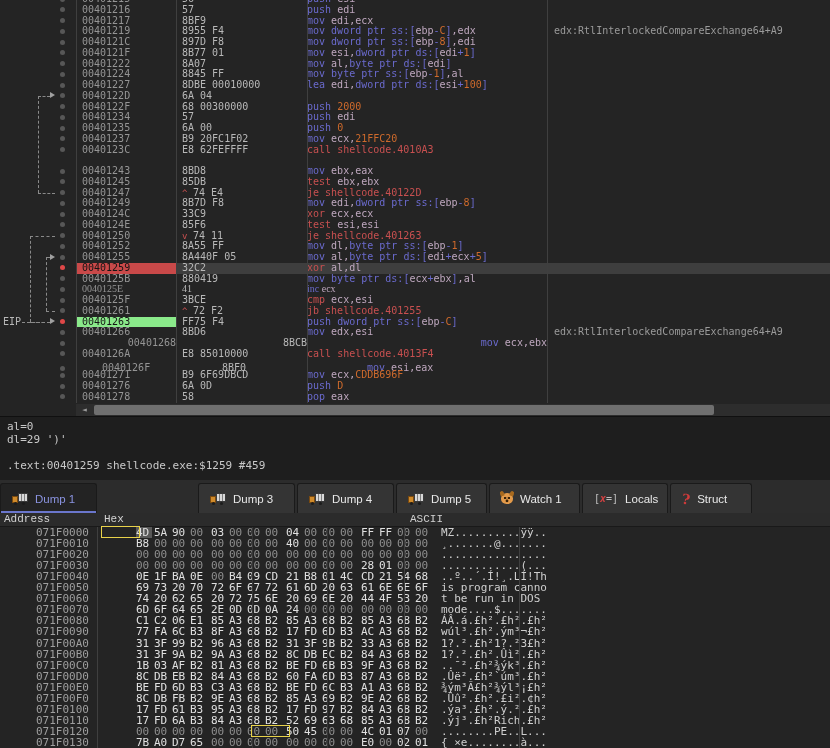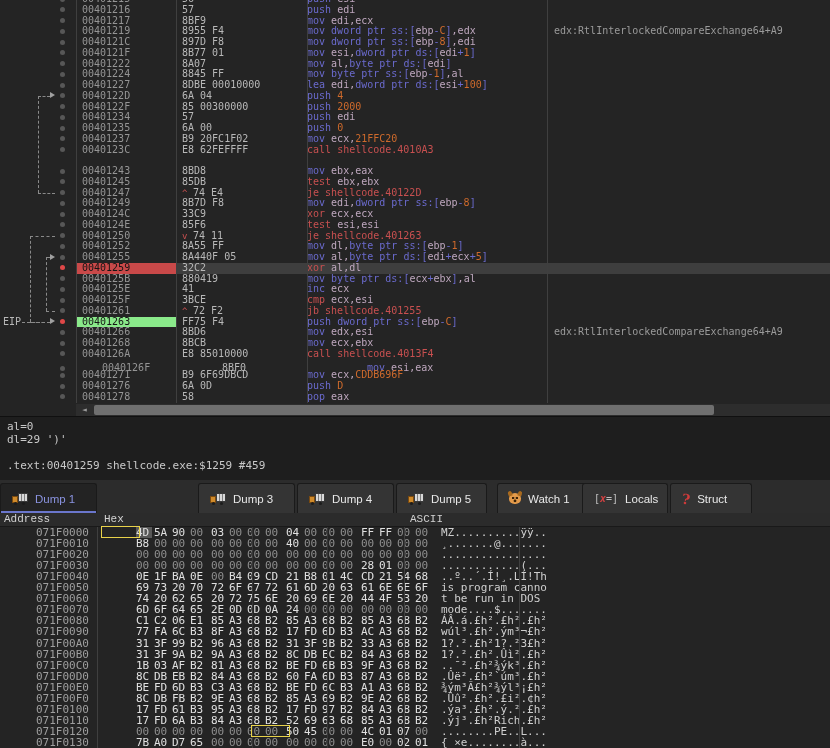--- a/index.html
+++ b/index.html
@@ -101,7 +101,7 @@
         <div class="drow" style="top: 58.5px;"><div class="g"><span class="dot"></span></div><div class="ca">00401222</div><div class="cb">8A07</div><div class="ci"><span class="t-mn">mov</span> <span class="t-reg">al</span><span class="t-reg">,</span><span class="t-kw">byte</span> <span class="t-kw">ptr</span> <span class="t-kw">ds:</span><span class="t-kw">[</span><span class="t-reg">edi</span><span class="t-kw">]</span></div><div class="cc"></div></div>
         <div class="drow" style="top: 69.25px;"><div class="g"><span class="dot"></span></div><div class="ca">00401224</div><div class="cb">8845 FF</div><div class="ci"><span class="t-mn">mov</span> <span class="t-kw">byte</span> <span class="t-kw">ptr</span> <span class="t-kw">ss:</span><span class="t-kw">[</span><span class="t-reg">ebp</span><span class="t-kw">-</span><span class="t-num">1</span><span class="t-kw">]</span><span class="t-reg">,</span><span class="t-reg">al</span></div><div class="cc"></div></div>
         <div class="drow" style="top: 80px;"><div class="g"><span class="dot"></span></div><div class="ca">00401227</div><div class="cb">8DBE 00010000</div><div class="ci"><span class="t-mn">lea</span> <span class="t-reg">edi</span><span class="t-reg">,</span><span class="t-kw">dword</span> <span class="t-kw">ptr</span> <span class="t-kw">ds:</span><span class="t-kw">[</span><span class="t-reg">esi</span><span class="t-kw">+</span><span class="t-num">100</span><span class="t-kw">]</span></div><div class="cc"></div></div>
-        <div class="drow" style="top: 90.75px;"><div class="g"><span class="dot"></span></div><div class="ca">0040122D</div><div class="cb">6A 04</div><div class="ci"><span class="t-mn">push</span> <span class="t-num">4</span></div><div class="cc"></div></div>
+        <div class="drow" style="top: 90.75px;"><div class="g"><span class="dot"></span></div><div class="ca">0040122D</div><div class="cb">6A 04</div><div class="cc"></div></div>
         <div class="drow" style="top: 101.5px;"><div class="g"><span class="dot"></span></div><div class="ca">0040122F</div><div class="cb">85 00300000</div><div class="ci"><span class="t-mn">push</span> <span class="t-num">2000</span></div><div class="cc"></div></div>
         <div class="drow" style="top: 112.25px;"><div class="g"><span class="dot"></span></div><div class="ca">00401234</div><div class="cb">57</div><div class="ci"><span class="t-mn">push</span> <span class="t-reg">edi</span></div><div class="cc"></div></div>
         <div class="drow" style="top: 123px;"><div class="g"><span class="dot"></span></div><div class="ca">00401235</div><div class="cb">6A 00</div><div class="ci"><span class="t-mn">push</span> <span class="t-num">0</span></div><div class="cc"></div></div>

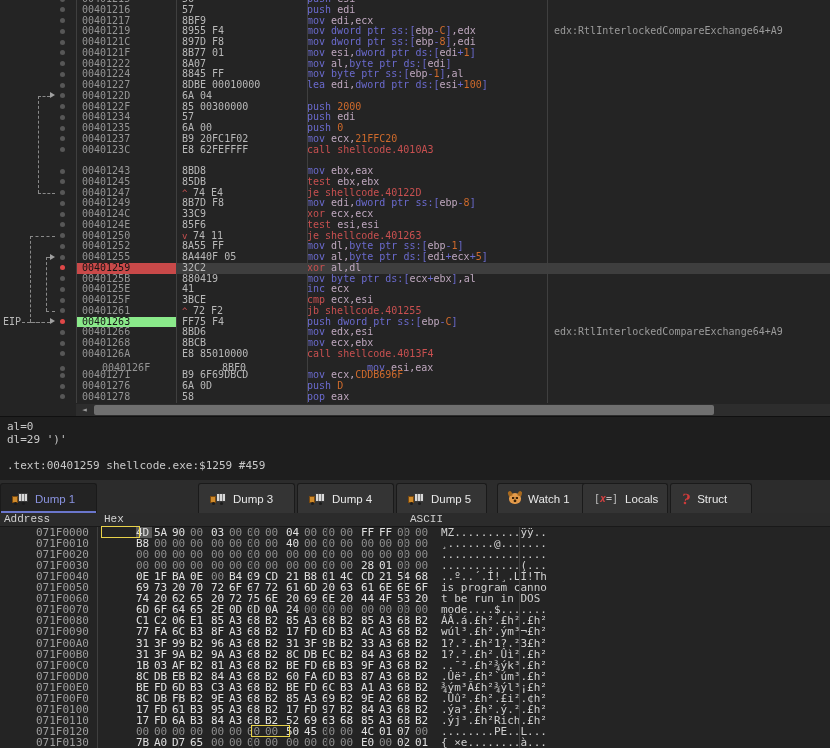--- a/index.html
+++ b/index.html
@@ -102,7 +102,7 @@
         <div class="drow" style="top: 69.25px;"><div class="g"><span class="dot"></span></div><div class="ca">00401224</div><div class="cb">8845 FF</div><div class="ci"><span class="t-mn">mov</span> <span class="t-kw">byte</span> <span class="t-kw">ptr</span> <span class="t-kw">ss:</span><span class="t-kw">[</span><span class="t-reg">ebp</span><span class="t-kw">-</span><span class="t-num">1</span><span class="t-kw">]</span><span class="t-reg">,</span><span class="t-reg">al</span></div><div class="cc"></div></div>
         <div class="drow" style="top: 80px;"><div class="g"><span class="dot"></span></div><div class="ca">00401227</div><div class="cb">8DBE 00010000</div><div class="ci"><span class="t-mn">lea</span> <span class="t-reg">edi</span><span class="t-reg">,</span><span class="t-kw">dword</span> <span class="t-kw">ptr</span> <span class="t-kw">ds:</span><span class="t-kw">[</span><span class="t-reg">esi</span><span class="t-kw">+</span><span class="t-num">100</span><span class="t-kw">]</span></div><div class="cc"></div></div>
         <div class="drow" style="top: 90.75px;"><div class="g"><span class="dot"></span></div><div class="ca">0040122D</div><div class="cb">6A 04</div><div class="cc"></div></div>
-        <div class="drow" style="top: 101.5px;"><div class="g"><span class="dot"></span></div><div class="ca">0040122F</div><div class="cb">85 00300000</div><div class="ci"><span class="t-mn">push</span> <span class="t-num">2000</span></div><div class="cc"></div></div>
+        <div class="drow" style="top: 101.5px;"><div class="g"><span class="dot"></span></div><div class="ca">0040122F</div><div class="cb">68 00300000</div><div class="ci"><span class="t-mn">push</span> <span class="t-num">2000</span></div><div class="cc"></div></div>
         <div class="drow" style="top: 112.25px;"><div class="g"><span class="dot"></span></div><div class="ca">00401234</div><div class="cb">57</div><div class="ci"><span class="t-mn">push</span> <span class="t-reg">edi</span></div><div class="cc"></div></div>
         <div class="drow" style="top: 123px;"><div class="g"><span class="dot"></span></div><div class="ca">00401235</div><div class="cb">6A 00</div><div class="ci"><span class="t-mn">push</span> <span class="t-num">0</span></div><div class="cc"></div></div>
         <div class="drow" style="top: 133.75px;"><div class="g"><span class="dot"></span></div><div class="ca">00401237</div><div class="cb">B9 20FC1F02</div><div class="ci"><span class="t-mn">mov</span> <span class="t-reg">ecx</span><span class="t-reg">,</span><span class="t-num">21FFC20</span></div><div class="cc"></div></div>

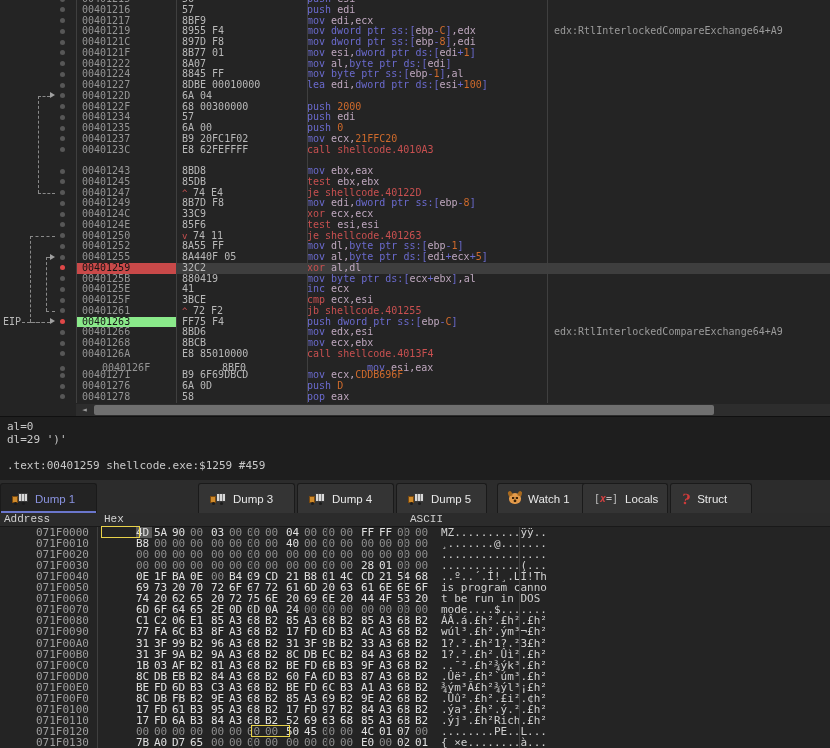--- a/index.html
+++ b/index.html
@@ -118,7 +118,7 @@
         <div class="drow" style="top: 252px;"><div class="g"><span class="dot"></span></div><div class="ca">00401255</div><div class="cb">8A440F 05</div><div class="ci"><span class="t-mn">mov</span> <span class="t-reg">al</span><span class="t-reg">,</span><span class="t-kw">byte</span> <span class="t-kw">ptr</span> <span class="t-kw">ds:</span><span class="t-kw">[</span><span class="t-reg">edi</span><span class="t-kw">+</span><span class="t-reg">ecx</span><span class="t-kw">+</span><span class="t-num">5</span><span class="t-kw">]</span></div><div class="cc"></div></div>
         <div class="drow sel" style="top: 262.75px;"><div class="g"><span class="dot red"></span></div><div class="ca bg-red">00401259</div><div class="cb">32C2</div><div class="ci"><span class="t-mnr">xor</span> <span class="t-reg">al</span><span class="t-reg">,</span><span class="t-reg">dl</span></div><div class="cc"></div></div>
         <div class="drow" style="top: 273.5px;"><div class="g"><span class="dot"></span></div><div class="ca">0040125B</div><div class="cb">880419</div><div class="ci"><span class="t-mn">mov</span> <span class="t-kw">byte</span> <span class="t-kw">ptr</span> <span class="t-kw">ds:</span><span class="t-kw">[</span><span class="t-reg">ecx</span><span class="t-kw">+</span><span class="t-reg">ebx</span><span class="t-kw">]</span><span class="t-reg">,</span><span class="t-reg">al</span></div><div class="cc"></div></div>
-        <div class="drow" style="top: 284.25px;"><div class="g"><span class="dot"></span></div><div class="ca">0040125E</div><div class="cb">41</div><div class="ci"><span class="t-mn">inc</span> <span class="t-reg">ecx</span></div><div class="cc"></div></div>
+        <div class="drow" style="top: 284.25px; font-family: Liberation Serif, serif;"><div class="g"><span class="dot"></span></div><div class="ca">0040125E</div><div class="cb">41</div><div class="ci"><span class="t-mn">inc</span> <span class="t-reg">ecx</span></div><div class="cc"></div></div>
         <div class="drow" style="top: 295px;"><div class="g"><span class="dot"></span></div><div class="ca">0040125F</div><div class="cb">3BCE</div><div class="ci"><span class="t-mnr">cmp</span> <span class="t-reg">ecx</span><span class="t-reg">,</span><span class="t-reg">esi</span></div><div class="cc"></div></div>
         <div class="drow" style="top: 305.75px;"><div class="g"><span class="dot"></span></div><div class="ca">00401261</div><div class="cb"><span class="jm">^</span>72 F2</div><div class="ci"><span class="t-mnr">jb</span> <span class="t-lbl">shellcode.401255</span></div><div class="cc"></div></div>
         <div class="drow" style="top: 316.5px;"><div class="g"><span class="dot red"></span></div><div class="ca bg-green">00401263</div><div class="cb">FF75 F4</div><div class="ci"><span class="t-mn">push</span> <span class="t-kw">dword</span> <span class="t-kw">ptr</span> <span class="t-kw">ss:</span><span class="t-kw">[</span><span class="t-reg">ebp</span><span class="t-kw">-</span><span class="t-num">C</span><span class="t-kw">]</span></div><div class="cc"></div></div>

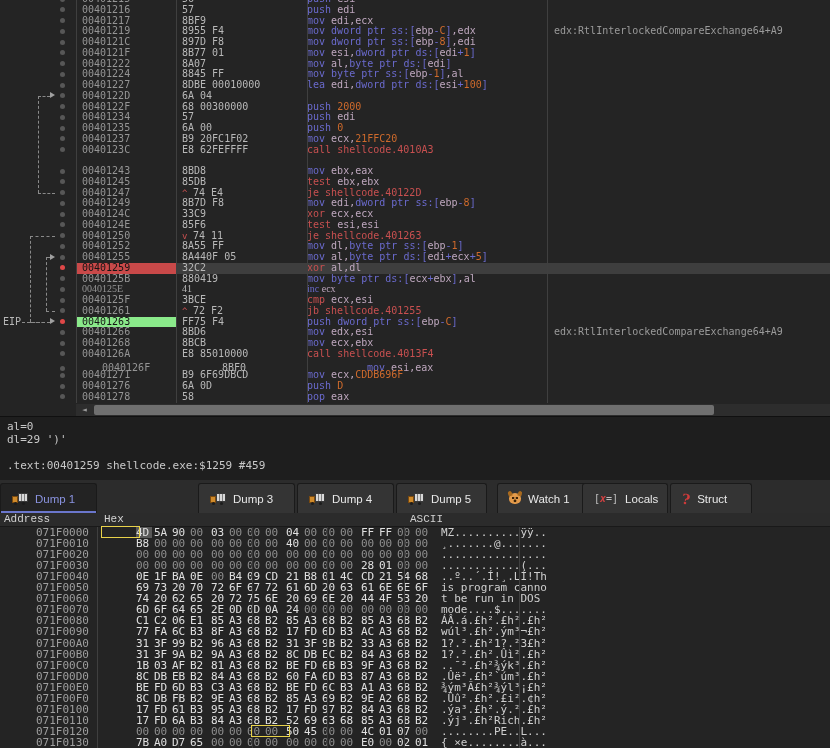--- a/index.html
+++ b/index.html
@@ -123,7 +123,7 @@
         <div class="drow" style="top: 305.75px;"><div class="g"><span class="dot"></span></div><div class="ca">00401261</div><div class="cb"><span class="jm">^</span>72 F2</div><div class="ci"><span class="t-mnr">jb</span> <span class="t-lbl">shellcode.401255</span></div><div class="cc"></div></div>
         <div class="drow" style="top: 316.5px;"><div class="g"><span class="dot red"></span></div><div class="ca bg-green">00401263</div><div class="cb">FF75 F4</div><div class="ci"><span class="t-mn">push</span> <span class="t-kw">dword</span> <span class="t-kw">ptr</span> <span class="t-kw">ss:</span><span class="t-kw">[</span><span class="t-reg">ebp</span><span class="t-kw">-</span><span class="t-num">C</span><span class="t-kw">]</span></div><div class="cc"></div></div>
         <div class="drow" style="top: 327.25px;"><div class="g"><span class="dot"></span></div><div class="ca">00401266</div><div class="cb">8BD6</div><div class="ci"><span class="t-mn">mov</span> <span class="t-reg">edx</span><span class="t-reg">,</span><span class="t-reg">esi</span></div><div class="cc">edx:RtlInterlockedCompareExchange64+A9</div></div>
-        <div class="drow" style="top: 338px;"><div class="g"><span class="dot"></span></div><div class="ca">00401268</div><div class="cb">8BCB</div><div class="ci"><span class="t-mn">mov</span> <span class="t-reg">ecx</span><span class="t-reg">,</span><span class="t-reg">ebx</span></div><div class="cc"></div></div>
+        <div class="drow" style="top: 338px; text-align: right;"><div class="g"><span class="dot"></span></div><div class="ca">00401268</div><div class="cb">8BCB</div><div class="ci"><span class="t-mn">mov</span> <span class="t-reg">ecx</span><span class="t-reg">,</span><span class="t-reg">ebx</span></div><div class="cc"></div></div>
         <div class="drow" style="top: 348.75px;"><div class="g"><span class="dot"></span></div><div class="ca">0040126A</div><div class="cb">E8 85010000</div><div class="ci"><span class="t-mnr">call</span> <span class="t-lbl">shellcode.4013F4</span></div><div class="cc"></div></div>
         <div class="drow" style="top: 363px; gap: 20px;"><div class="g"><span class="dot"></span></div><div class="ca">0040126F</div><div class="cb">8BF0</div><div class="ci"><span class="t-mn">mov</span> <span class="t-reg">esi</span><span class="t-reg">,</span><span class="t-reg">eax</span></div><div class="cc"></div></div>
         <div class="drow" style="top: 370.25px;"><div class="g"><span class="dot"></span></div><div class="ca">00401271</div><div class="cb">B9 6F69DBCD</div><div class="ci"><span class="t-mn">mov</span> <span class="t-reg">ecx</span><span class="t-reg">,</span><span class="t-num">CDDB696F</span></div><div class="cc"></div></div>

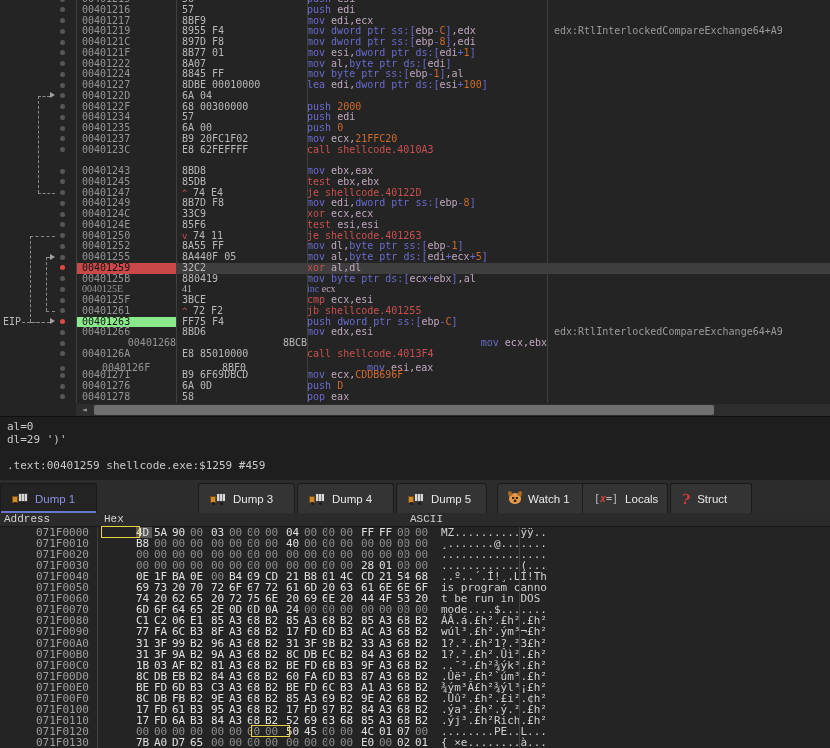--- a/index.html
+++ b/index.html
@@ -193,7 +193,7 @@
         </span>
         <span class="lbl">Dump 5</span>
       </div>
-      <div class="tab" style="left: 489px; width: 91px; margin-left: 8px;">
+      <div class="tab" style="left: 489px; width: 91px;">
         <span class="ic-watch"></span>
         <span class="lbl">Watch 1</span>
       </div>

